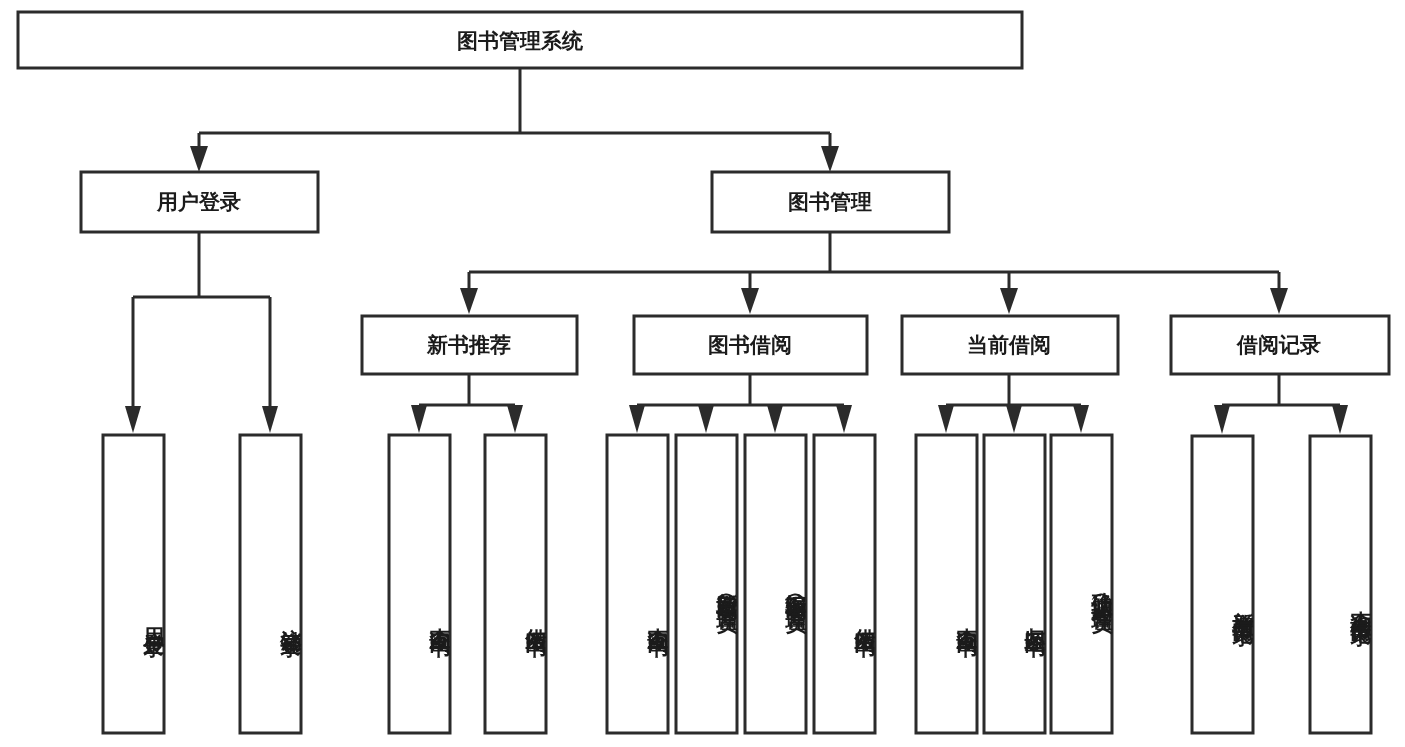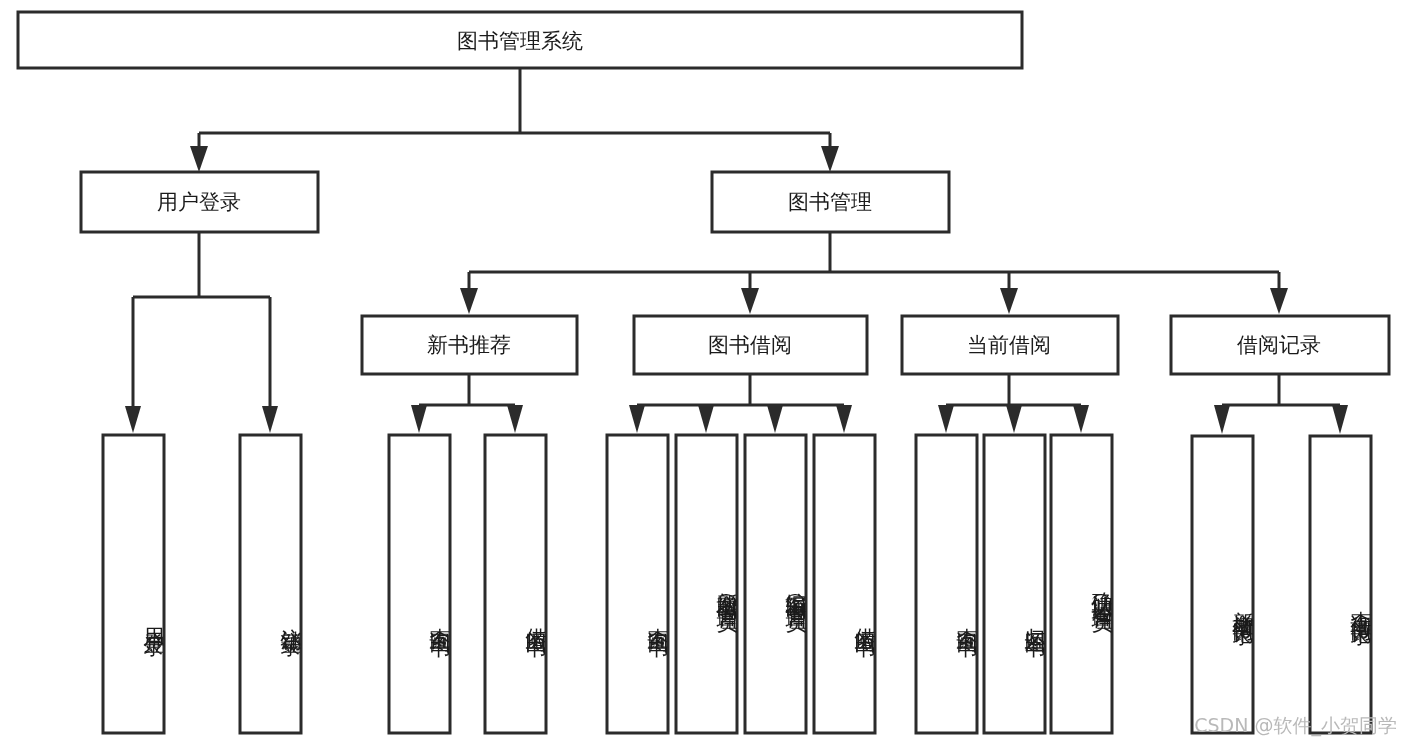--- a/index.html
+++ b/index.html
@@ -16,6 +16,7 @@
     height: 747px;
     background: #ffffff;
     overflow: hidden;
+    font-weight: bold;
   }
   svg#diagram {
     position: absolute;

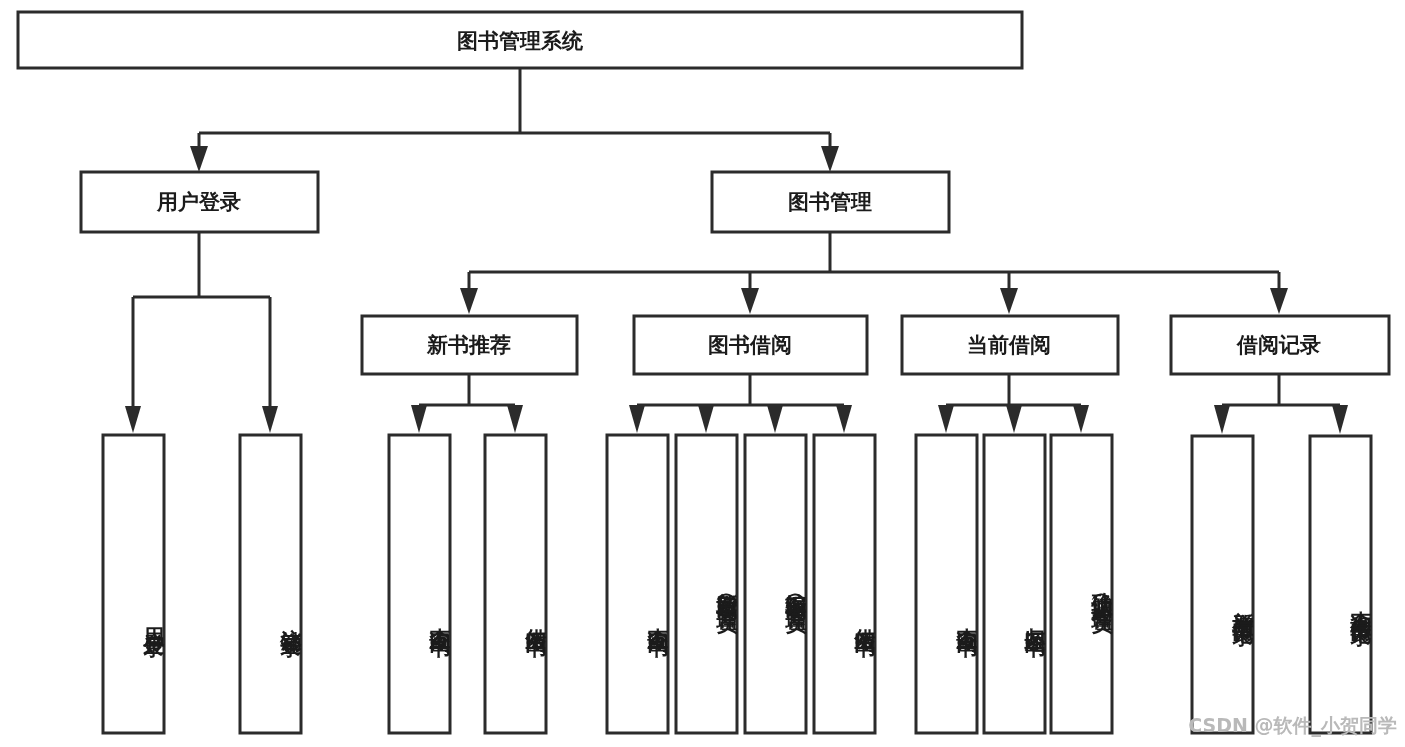--- a/index.html
+++ b/index.html
@@ -205,7 +205,6 @@
   <div class="vlabel" style="left:1192px; top:472px; width:61px; height:261px;">新增借阅记录</div>
   <div class="vlabel" style="left:1310px; top:472px; width:61px; height:261px;">查询借阅记录</div>
 
-  <div class="watermark">CSDN @软件_小贺同学</div>
 
 </div>
 

